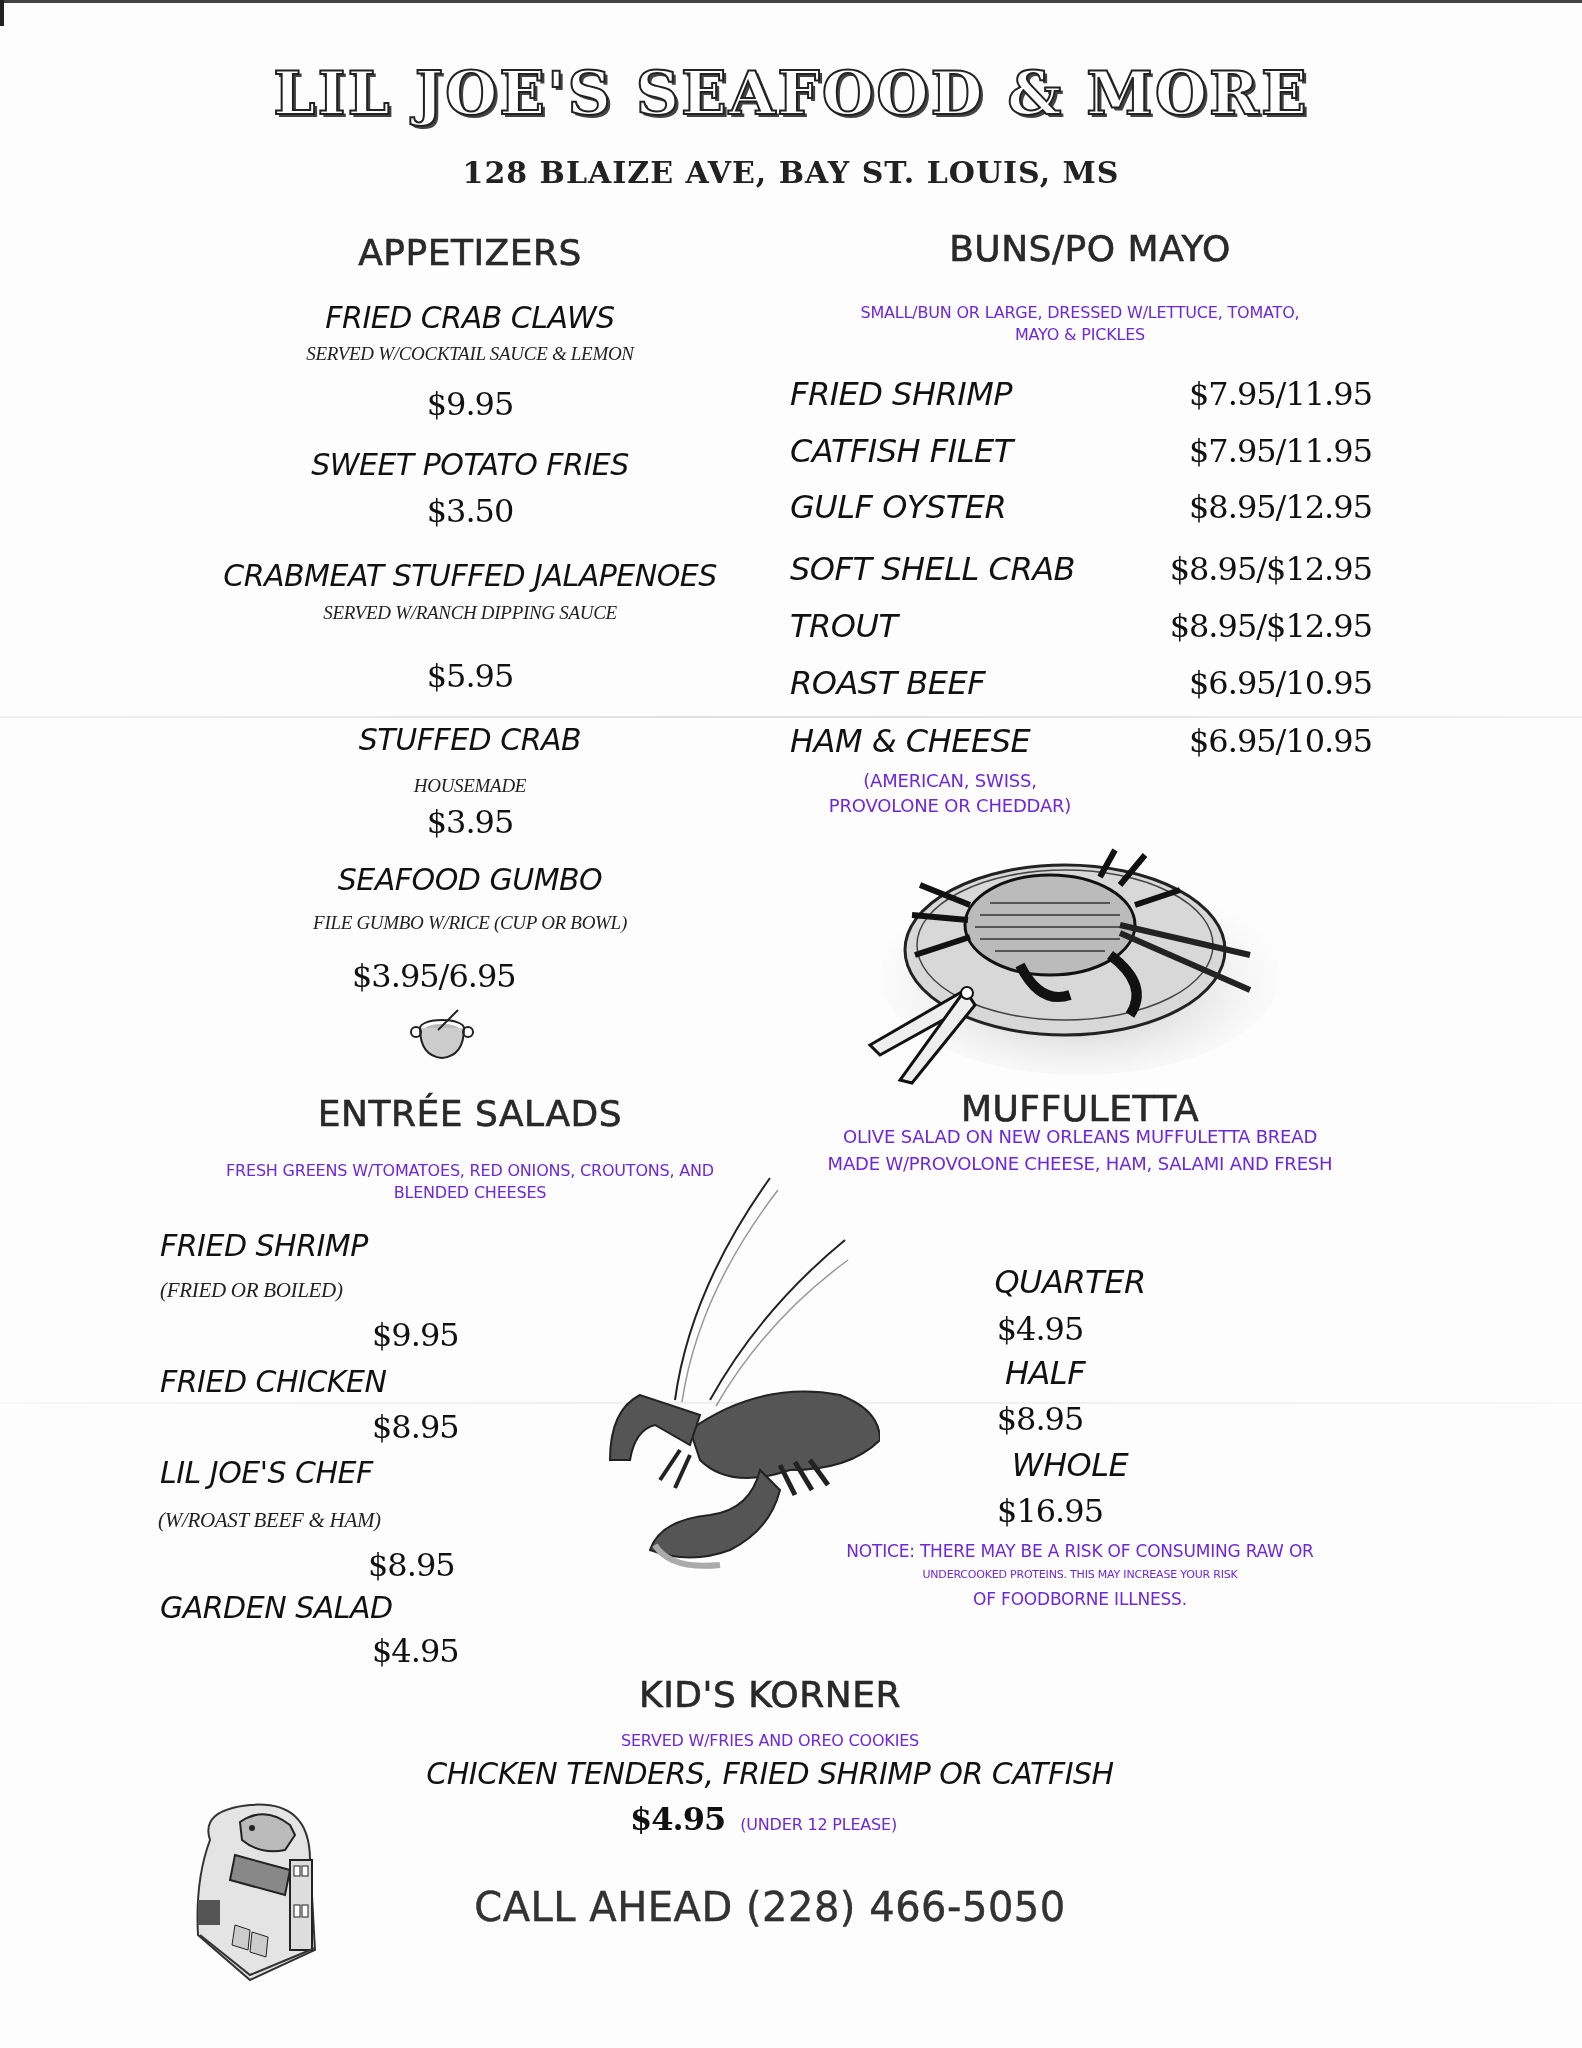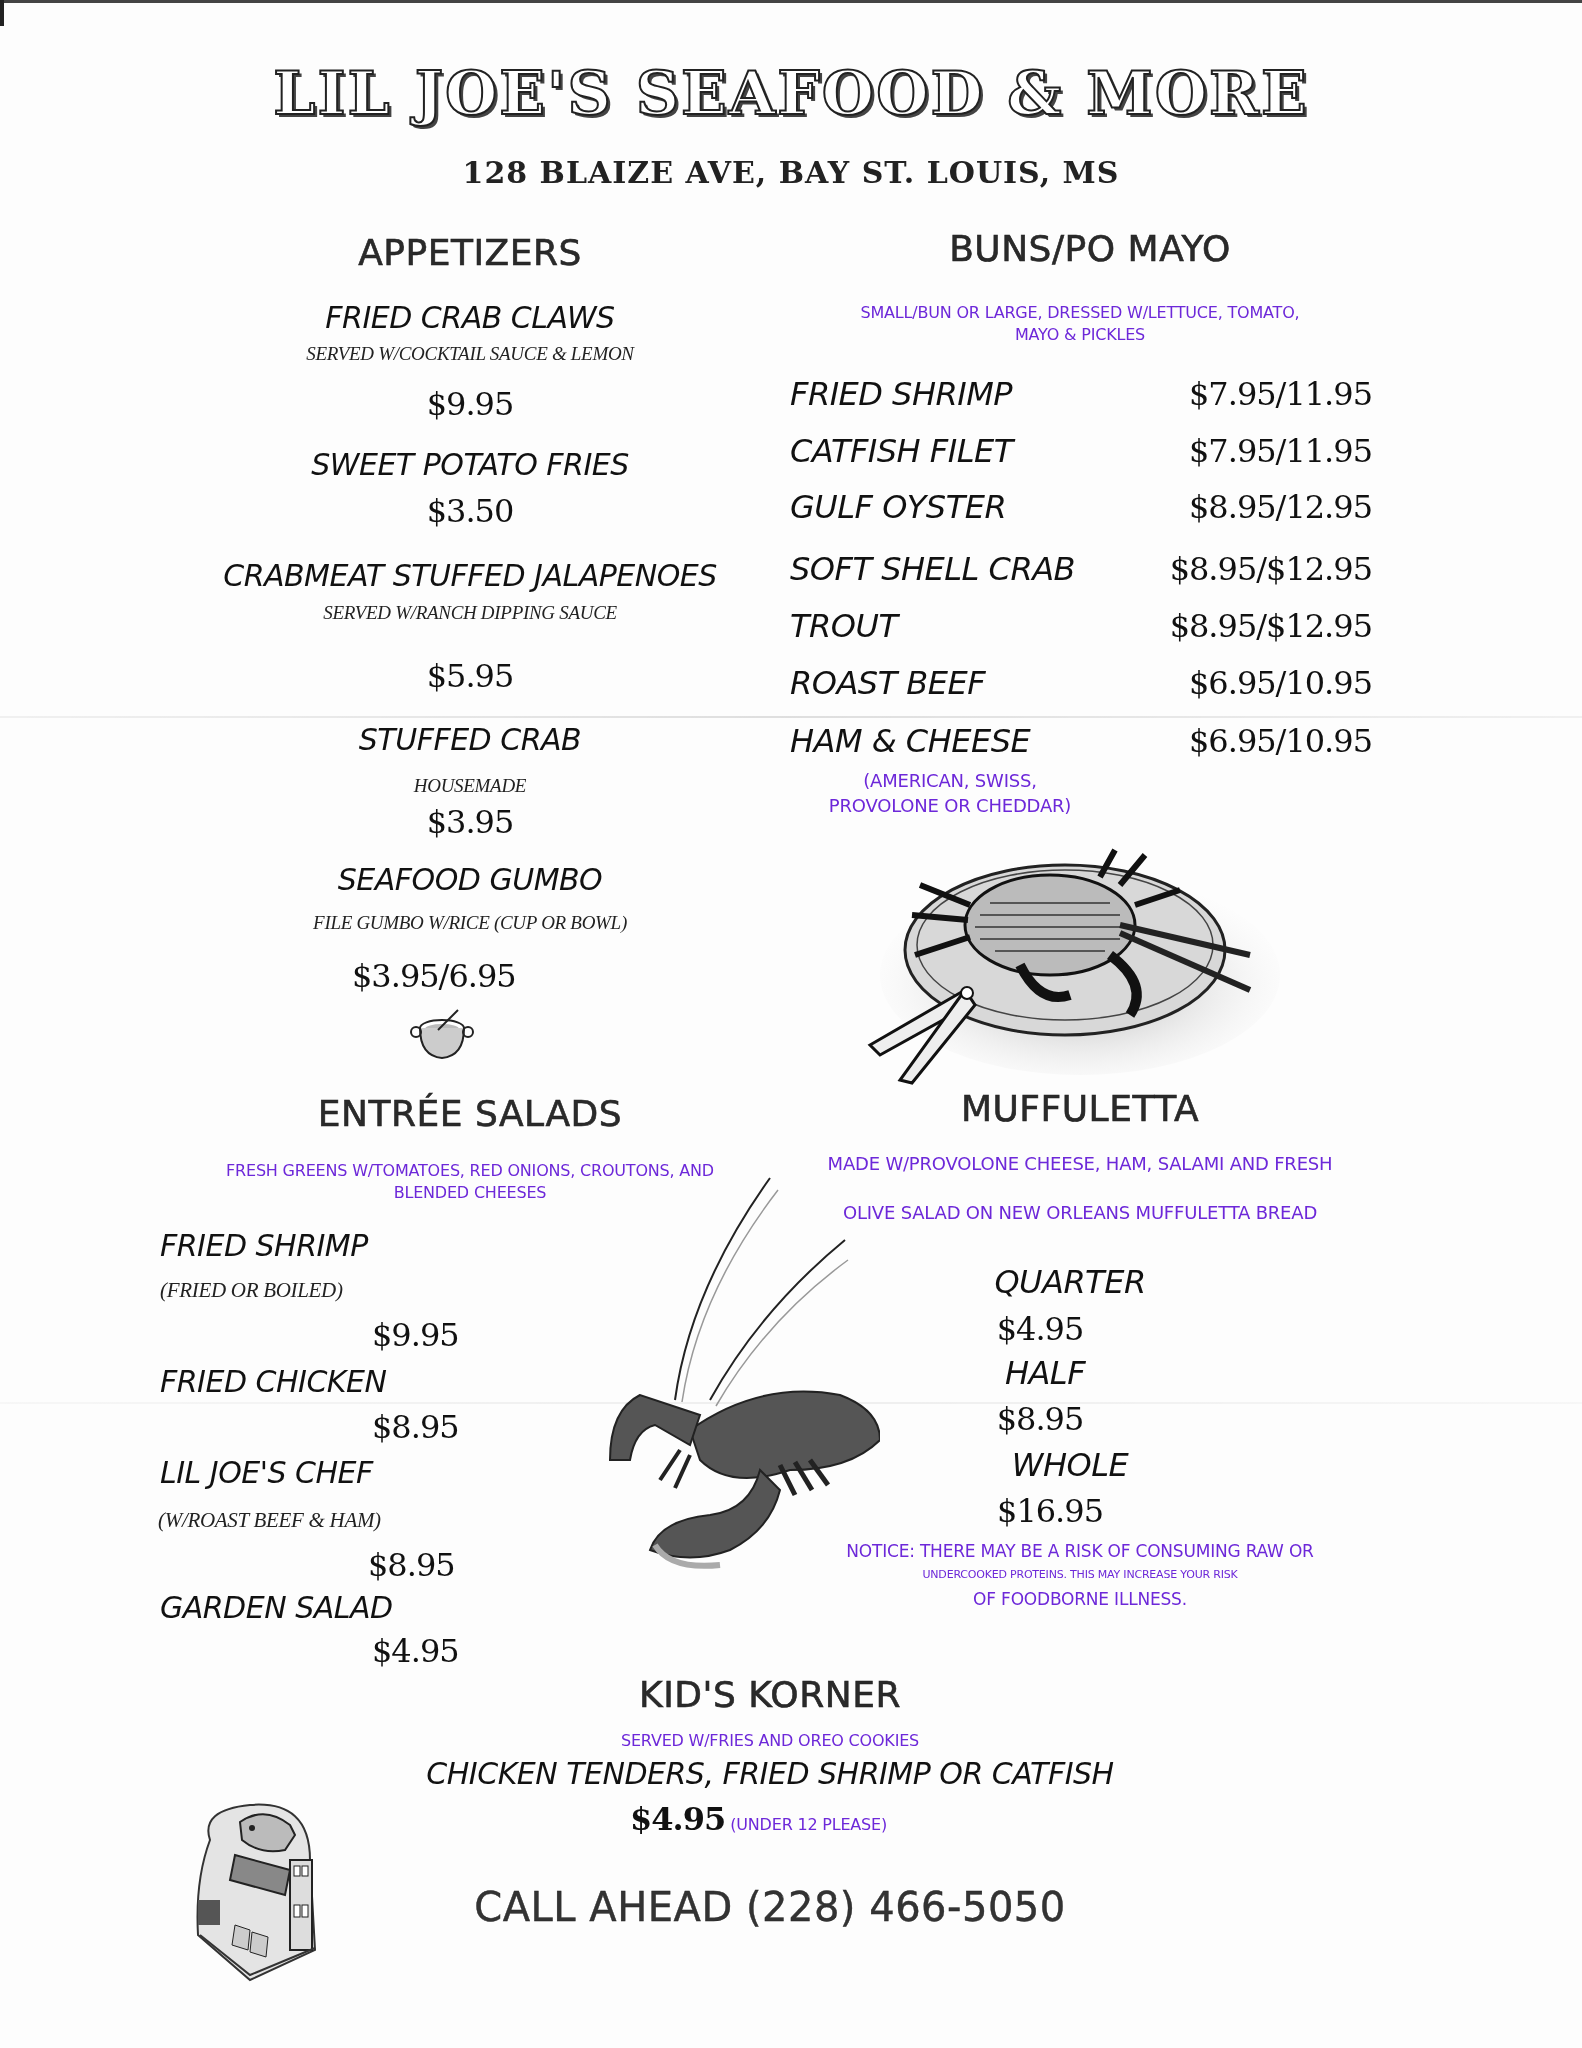--- a/index.html
+++ b/index.html
@@ -194,7 +194,7 @@
 <section>
   <div class="abs section-head center" style="left:860px;width:440px;top:1088px">MUFFULETTA</div>
   <div class="abs small-desc center" style="left:790px;width:580px;top:1153px;font-size:18px">MADE W/PROVOLONE CHEESE, HAM, SALAMI AND FRESH</div>
-  <div class="abs small-desc center" style="left:790px;width:580px;top:1202px;font-size:18px">OLIVE SALAD ON NEW ORLEANS MUFFULETTA BREAD</div>
+  <div class="abs small-desc center" style="left:790px;width:580px;top:1126px;font-size:18px">OLIVE SALAD ON NEW ORLEANS MUFFULETTA BREAD</div>
 
   <div class="abs item-name center" style="left:870px;width:400px;top:1263px;font-size:32px">QUARTER</div>
   <div class="abs price center" style="left:870px;width:340px;top:1310px">$4.95</div>

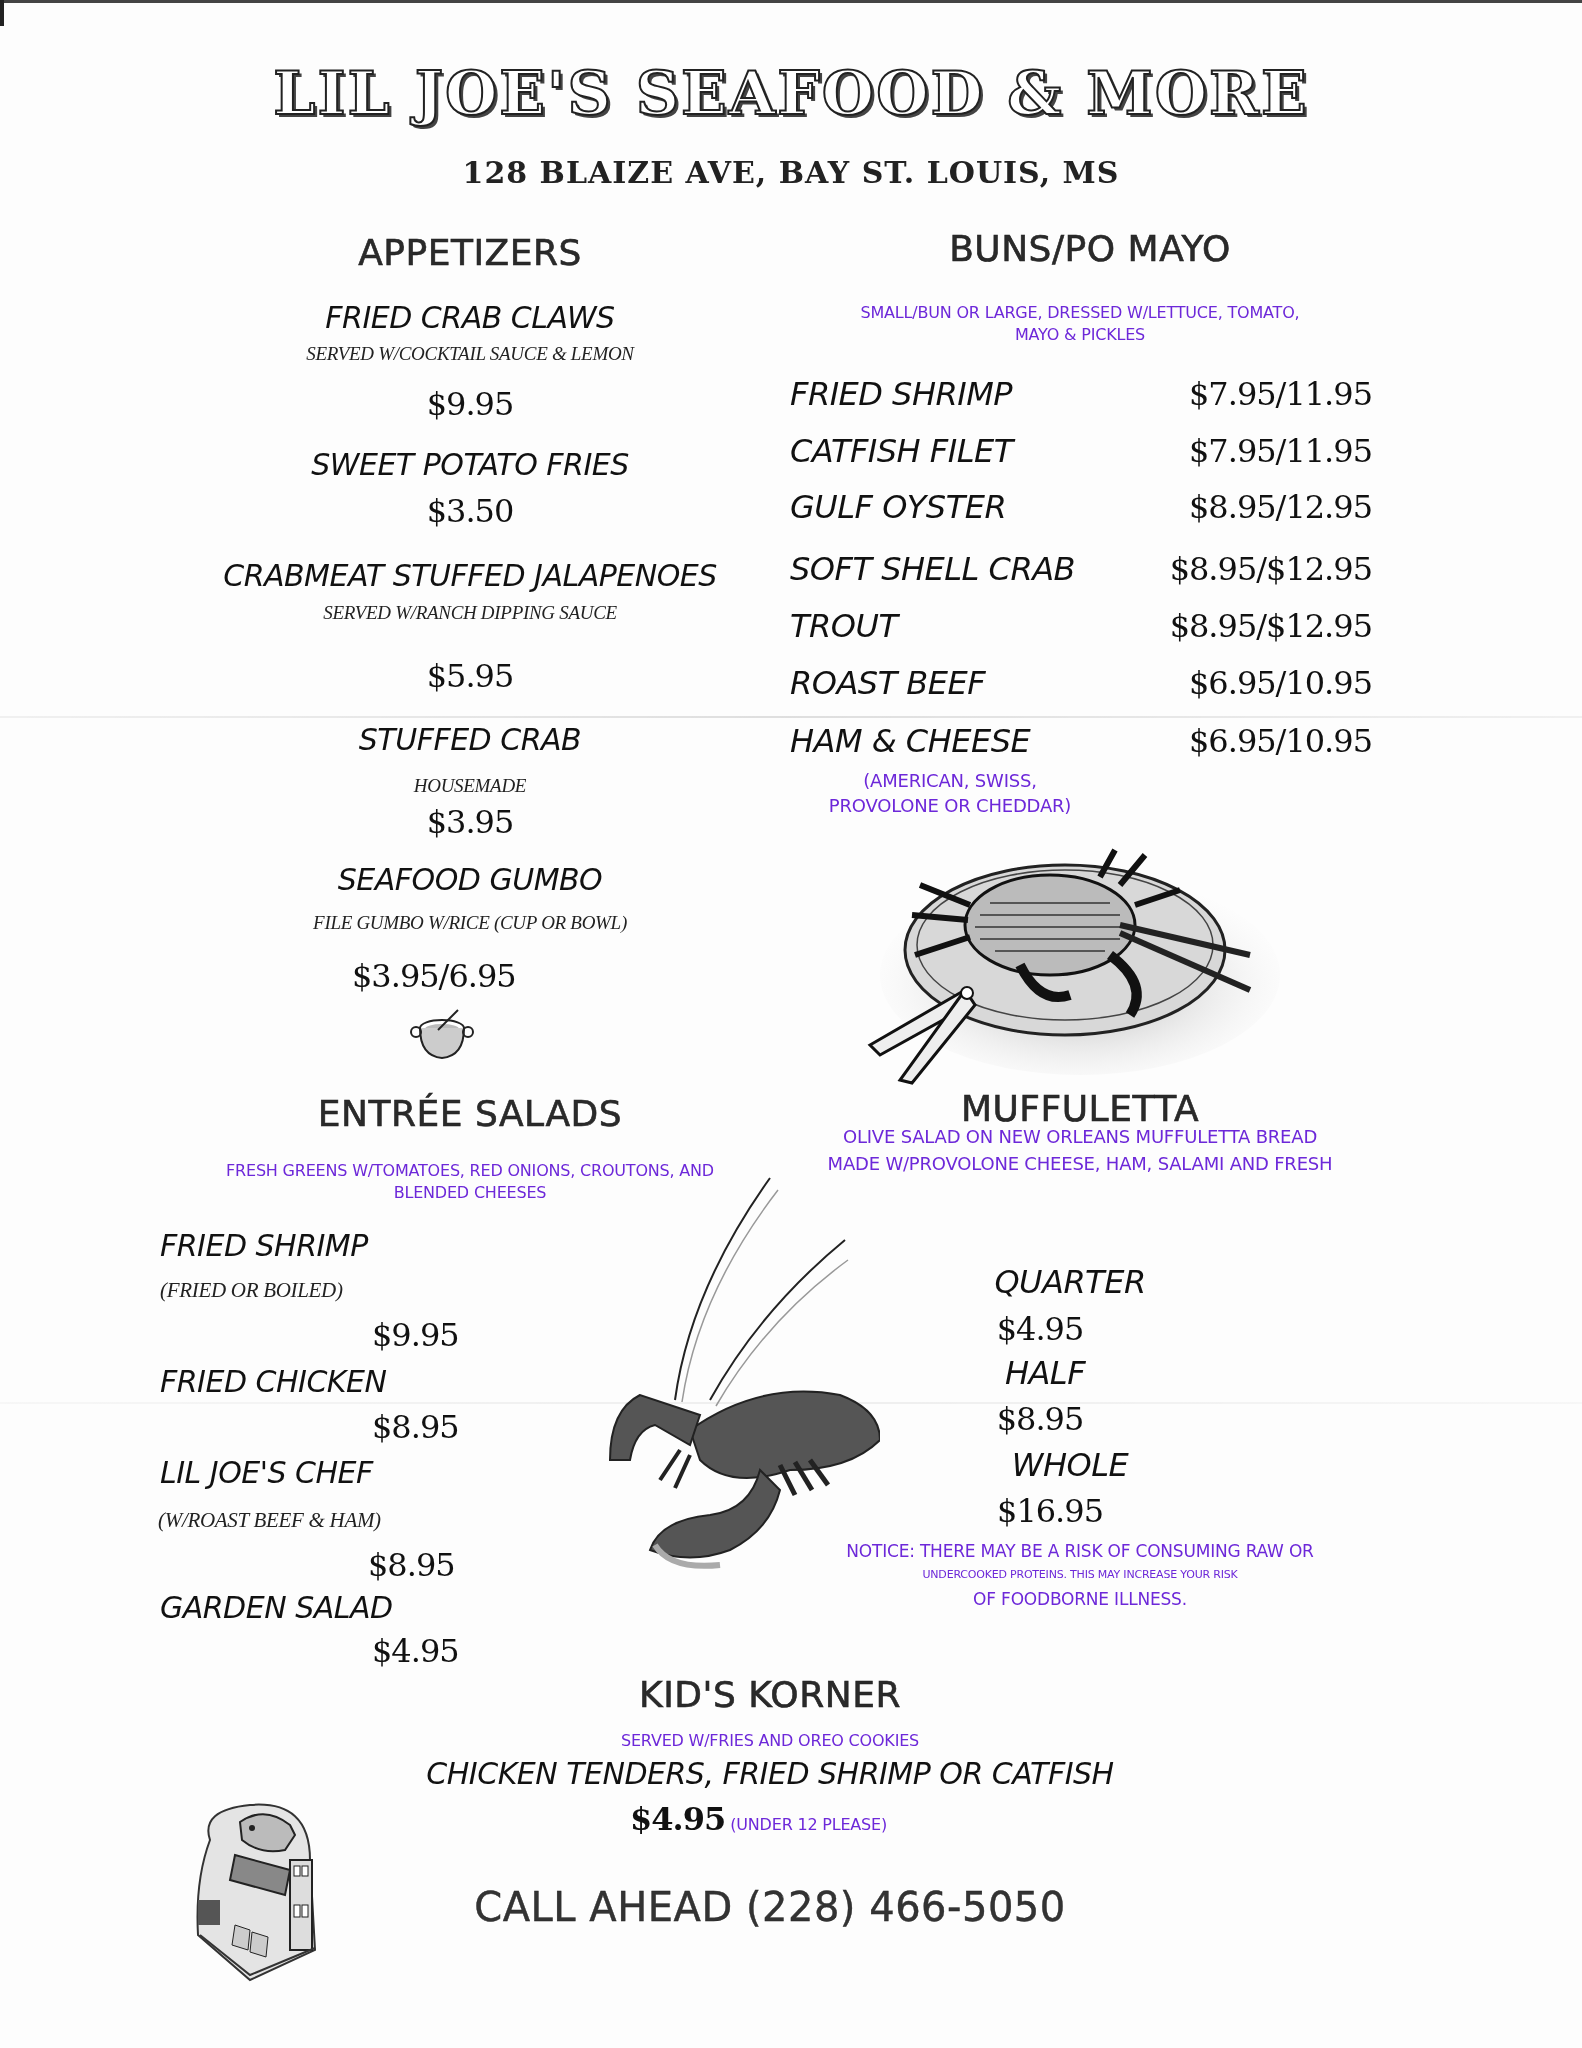--- a/index.html
+++ b/index.html
@@ -214,7 +214,7 @@
   <div class="abs item-name center" style="left:380px;width:780px;top:1756px;font-style:italic">CHICKEN TENDERS, FRIED SHRIMP OR CATFISH</div>
   <div class="abs" style="left:630px;top:1800px;white-space:nowrap">
     <span class="price" style="font-weight:bold;font-size:32px">$4.95</span>
-    <span class="small-desc" style="">(UNDER 12 PLEASE)</span>
+    <span class="small-desc" style="margin-left:10px">(UNDER 12 PLEASE)</span>
   </div>
 </section>
 

